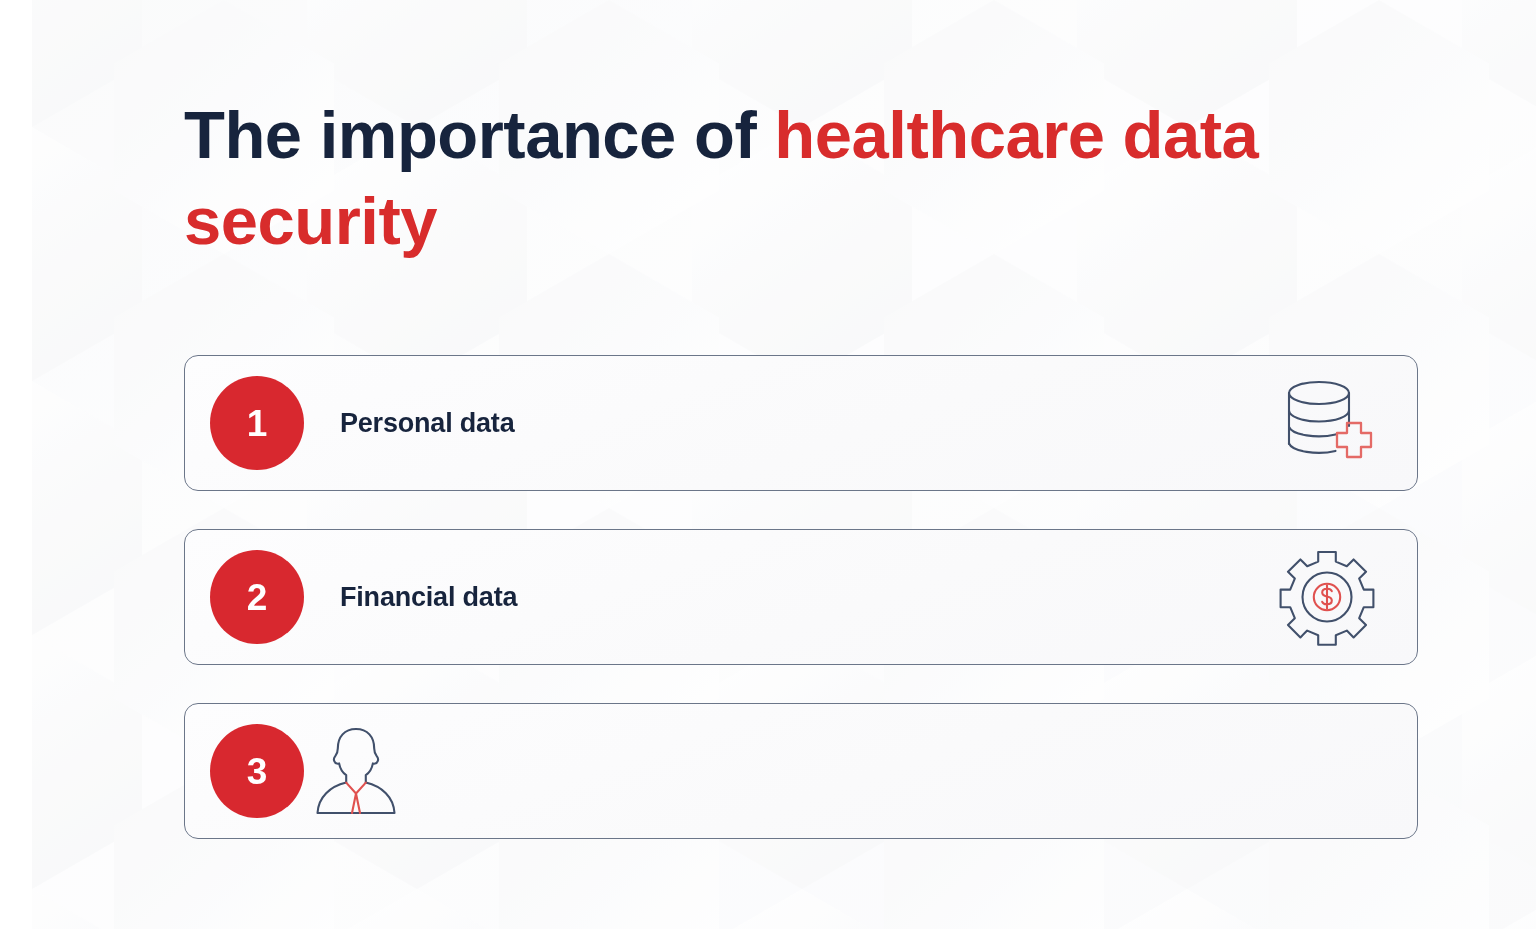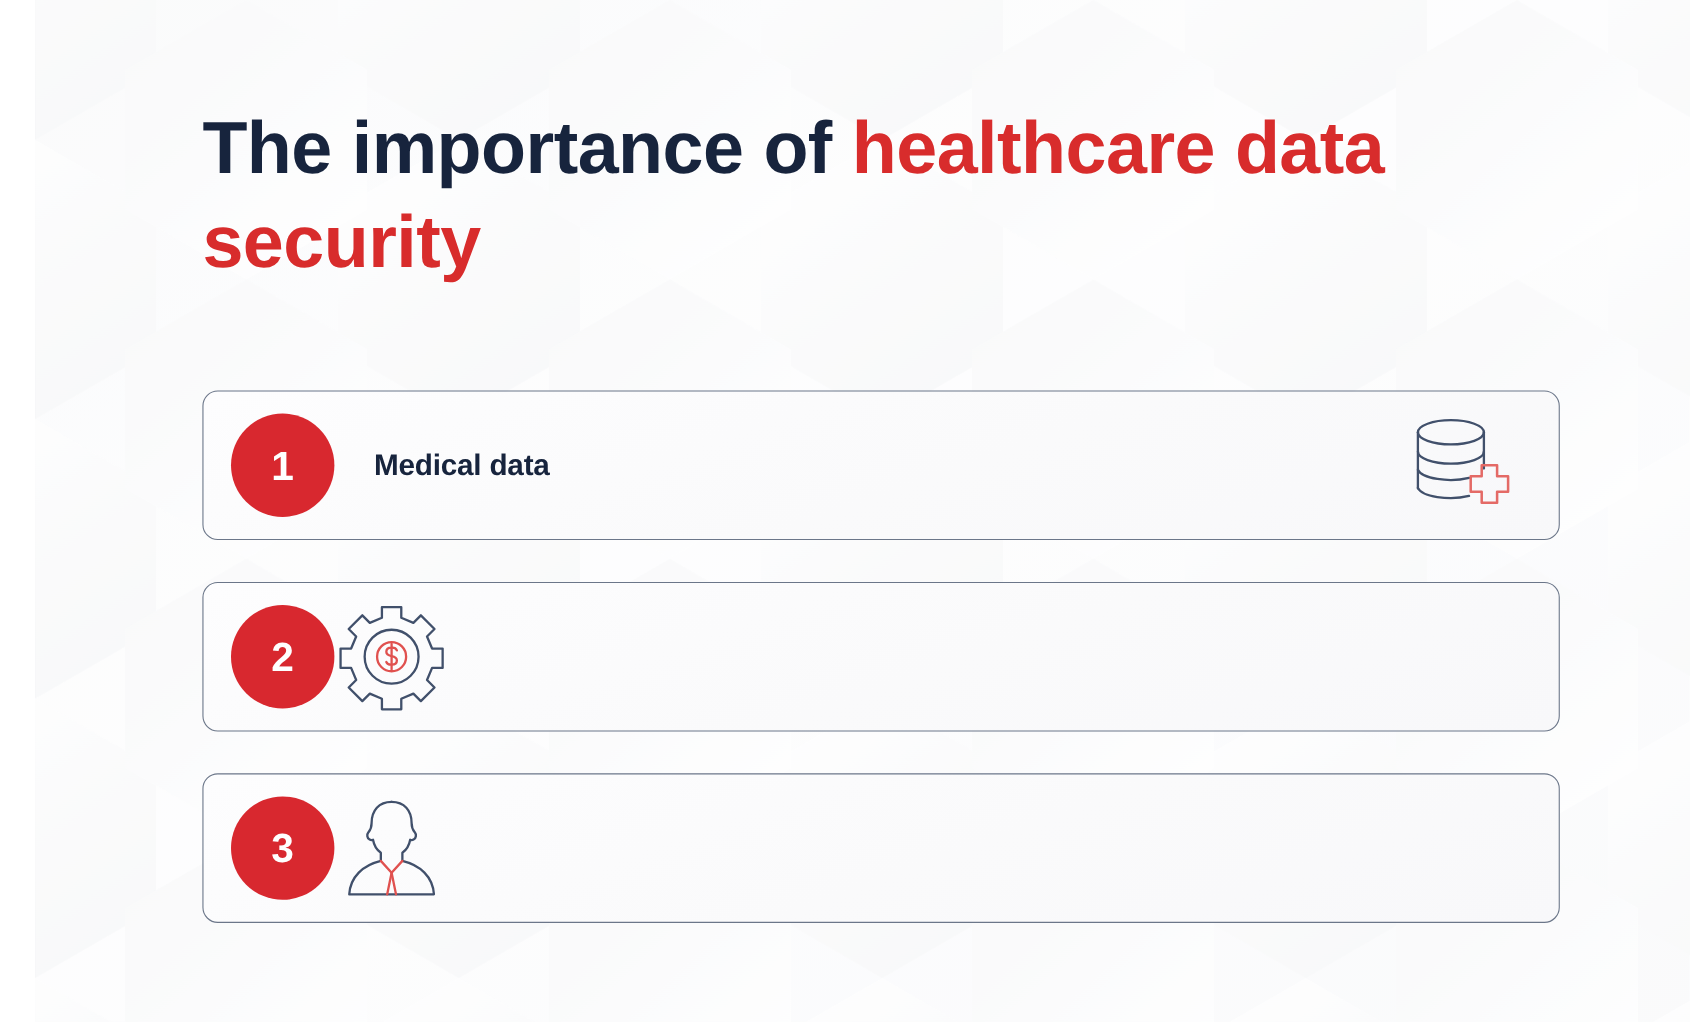--- a/index.html
+++ b/index.html
@@ -192,7 +192,7 @@
 
     <div class="card">
       <div class="badge">1</div>
-      <div class="card-label">Medical data</div>
+      <div class="card-label">Personal data</div>
       <div class="card-icon">
         <svg viewBox="0 0 104 104" width="104" height="104" fill="none" stroke="#41506b" stroke-width="2.1" stroke-linecap="round" stroke-linejoin="round">
 

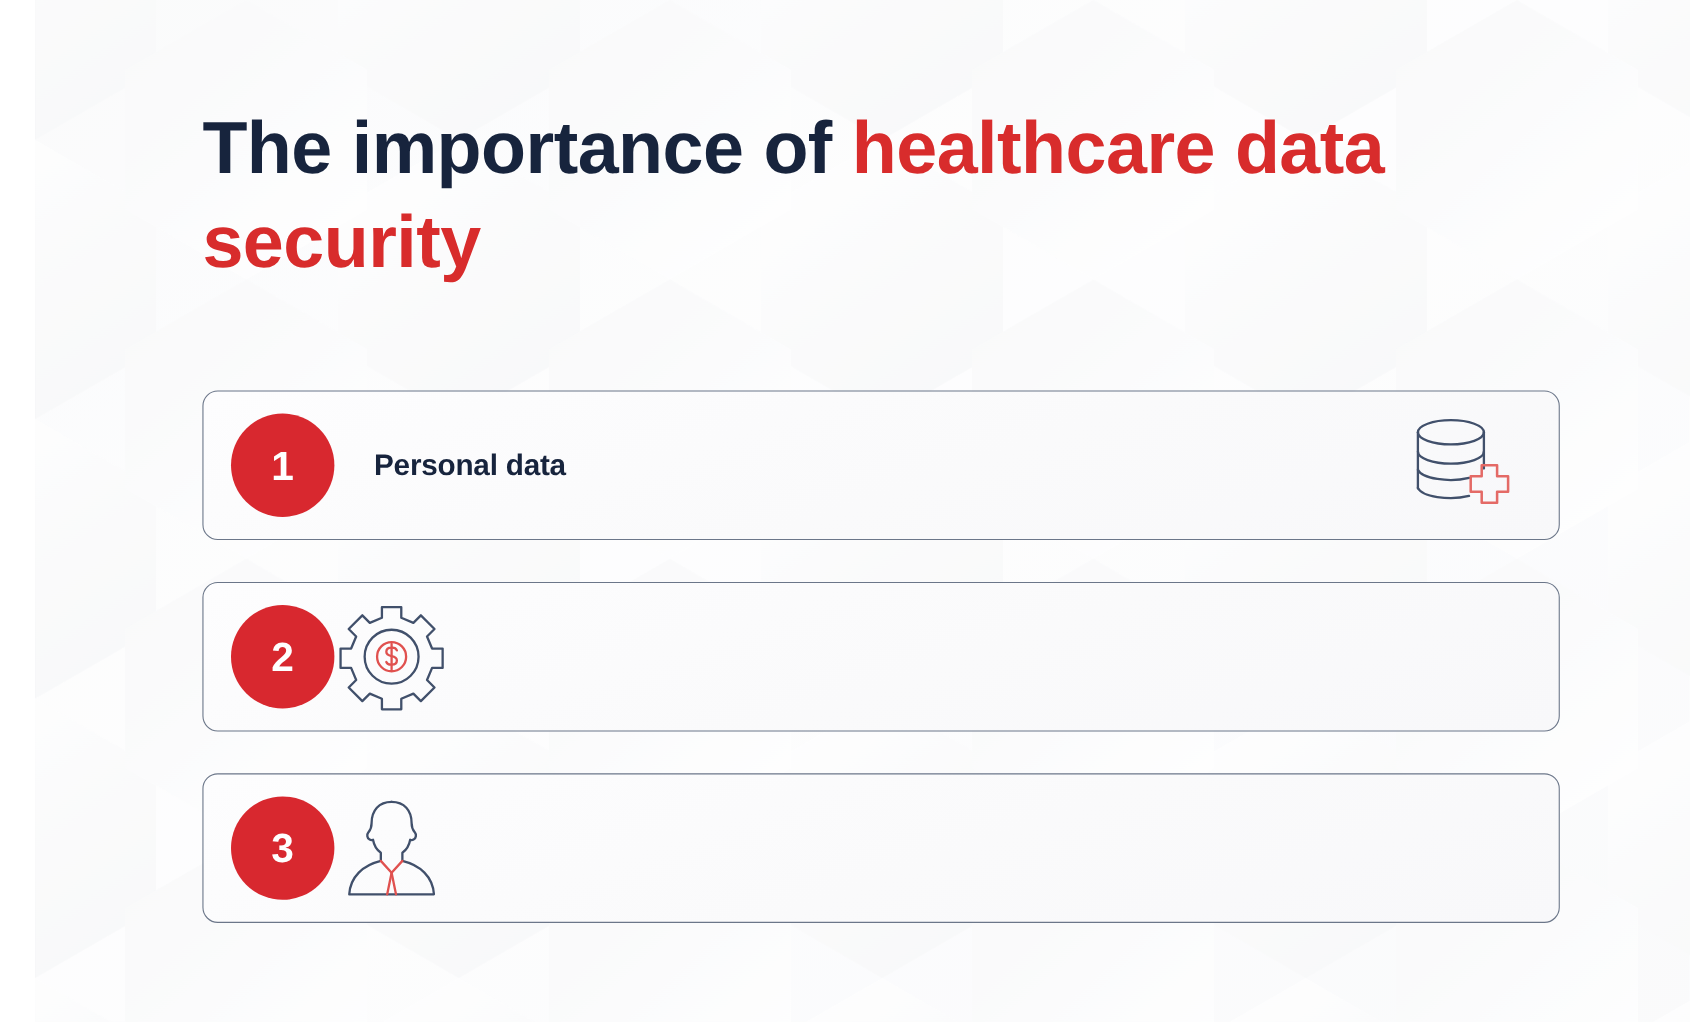--- a/index.html
+++ b/index.html
@@ -210,6 +210,7 @@
 
     <div class="card">
       <div class="badge">2</div>
+      <div class="card-label">Financial data</div>
       <div class="card-icon">
         <svg viewBox="0 0 104 104" width="104" height="104" fill="none" stroke="#41506b" stroke-width="2.1" stroke-linecap="round" stroke-linejoin="round">
 

